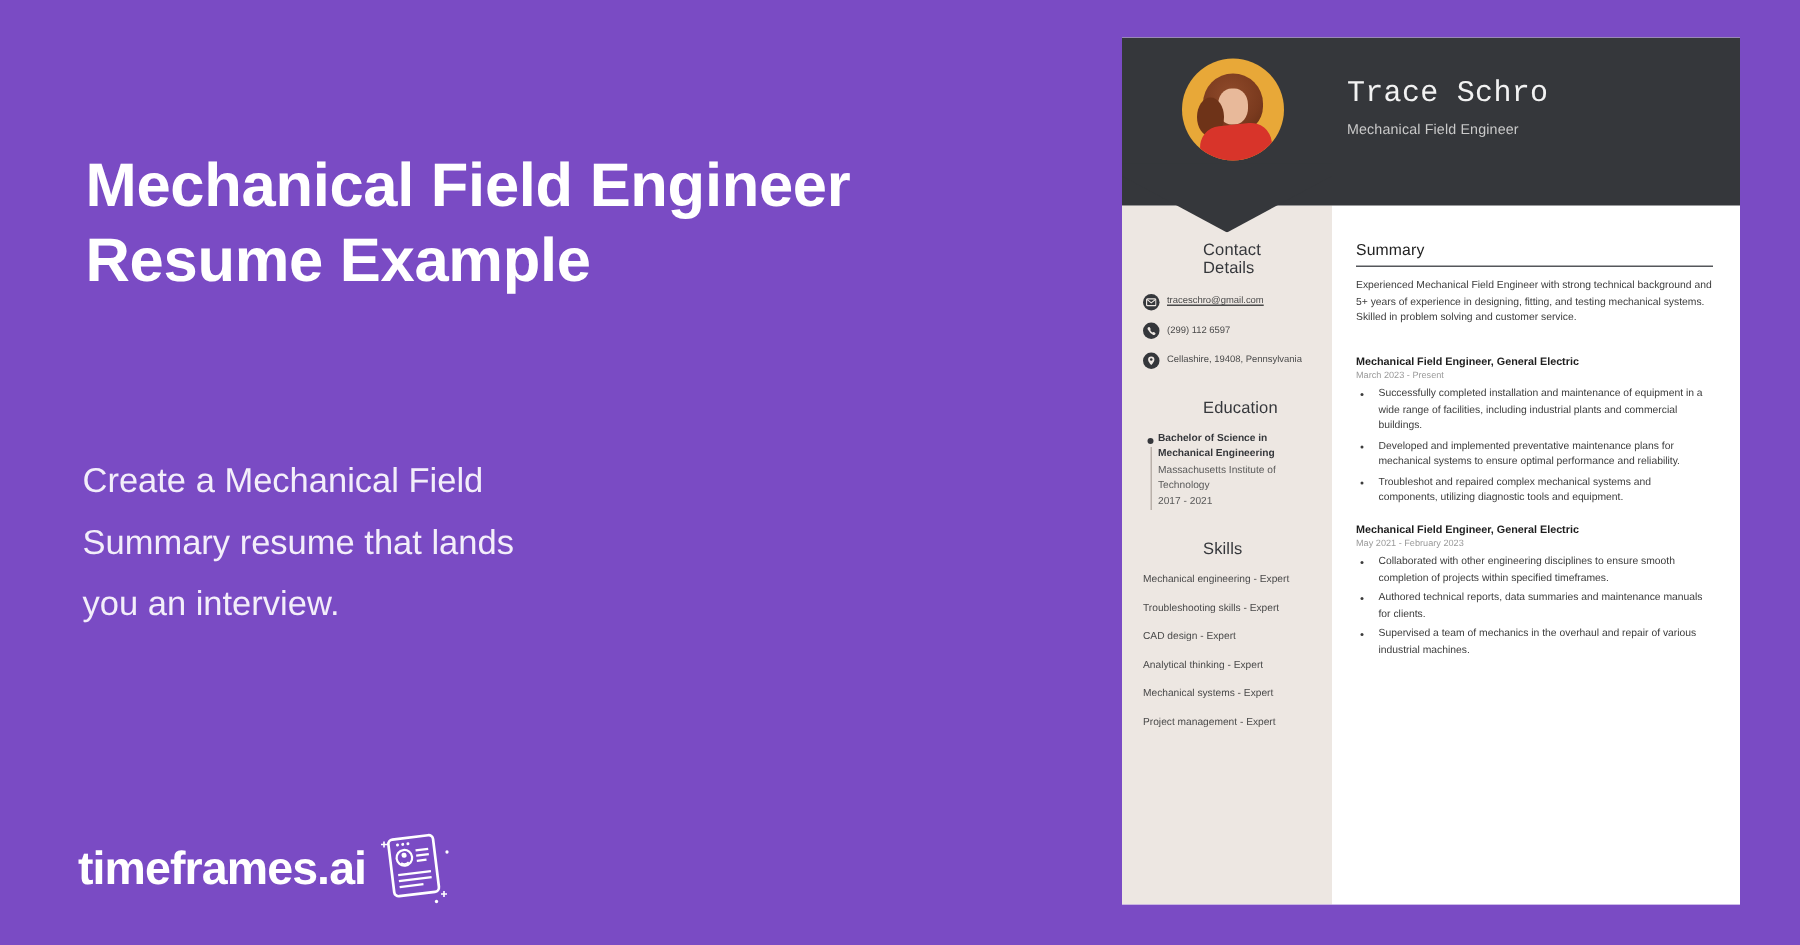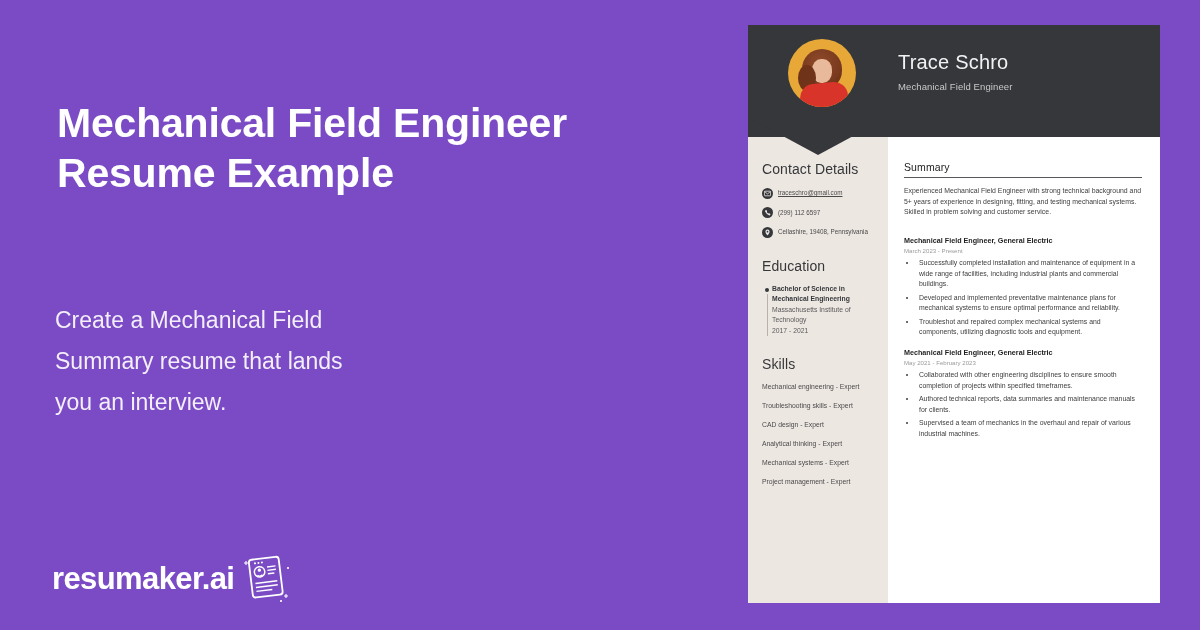--- a/index.html
+++ b/index.html
@@ -76,7 +76,7 @@
   }
 
   #header-text { position:absolute; left:150px; top:26px; }
-  #resume-name { color:#F2F2F2; font-size:20px; font-weight:400; letter-spacing:0.2px; }
+  #resume-name { color:#F2F2F2; font-size:20px; font-weight:400; letter-spacing:0.2px;font-family:Liberation Mono, monospace; }
   #resume-role { color:#C9C9C9; font-size:9.5px; margin-top:7px; letter-spacing:0.1px; }
 
   

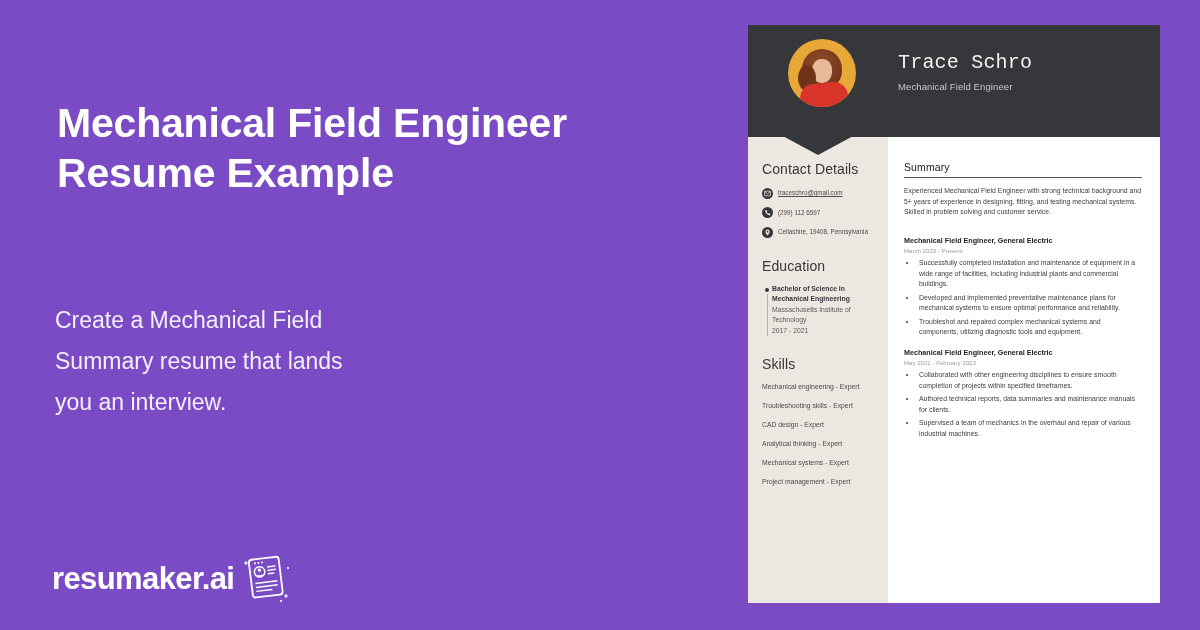--- a/index.html
+++ b/index.html
@@ -85,8 +85,8 @@
     background:#EDE7E2; padding:24px 12px 0 14px; z-index:2;
   }
   .side-h {
-    font-size:14px; color:#35373B; font-weight:400;
-    margin-bottom:10px; letter-spacing:0.1px;
+    font-size:11px; color:#35373B; font-weight:400;
+    margin-bottom:10px; letter-spacing:0.1px;margin-left:40px;
   }
   .contact-row { display:flex; align-items:flex-start; margin-bottom:8px; }
   .cicon {

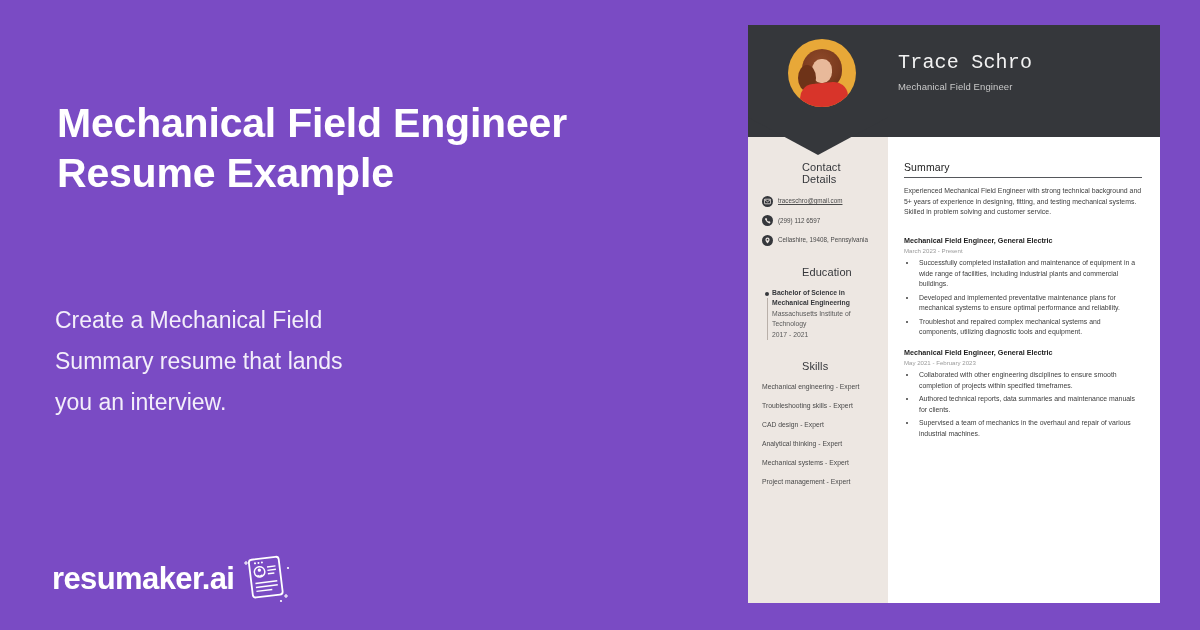--- a/index.html
+++ b/index.html
@@ -140,7 +140,7 @@
 you an interview.</div>
 
   <div id="logo">
-    <span id="logo-word">resumaker.ai</span>
+    <span id="logo-word">timeframes.ai</span>
     <span id="logo-mark">
       <svg width="56" height="54" viewBox="0 0 56 54">
         <g transform="rotate(-7 30 27)">

